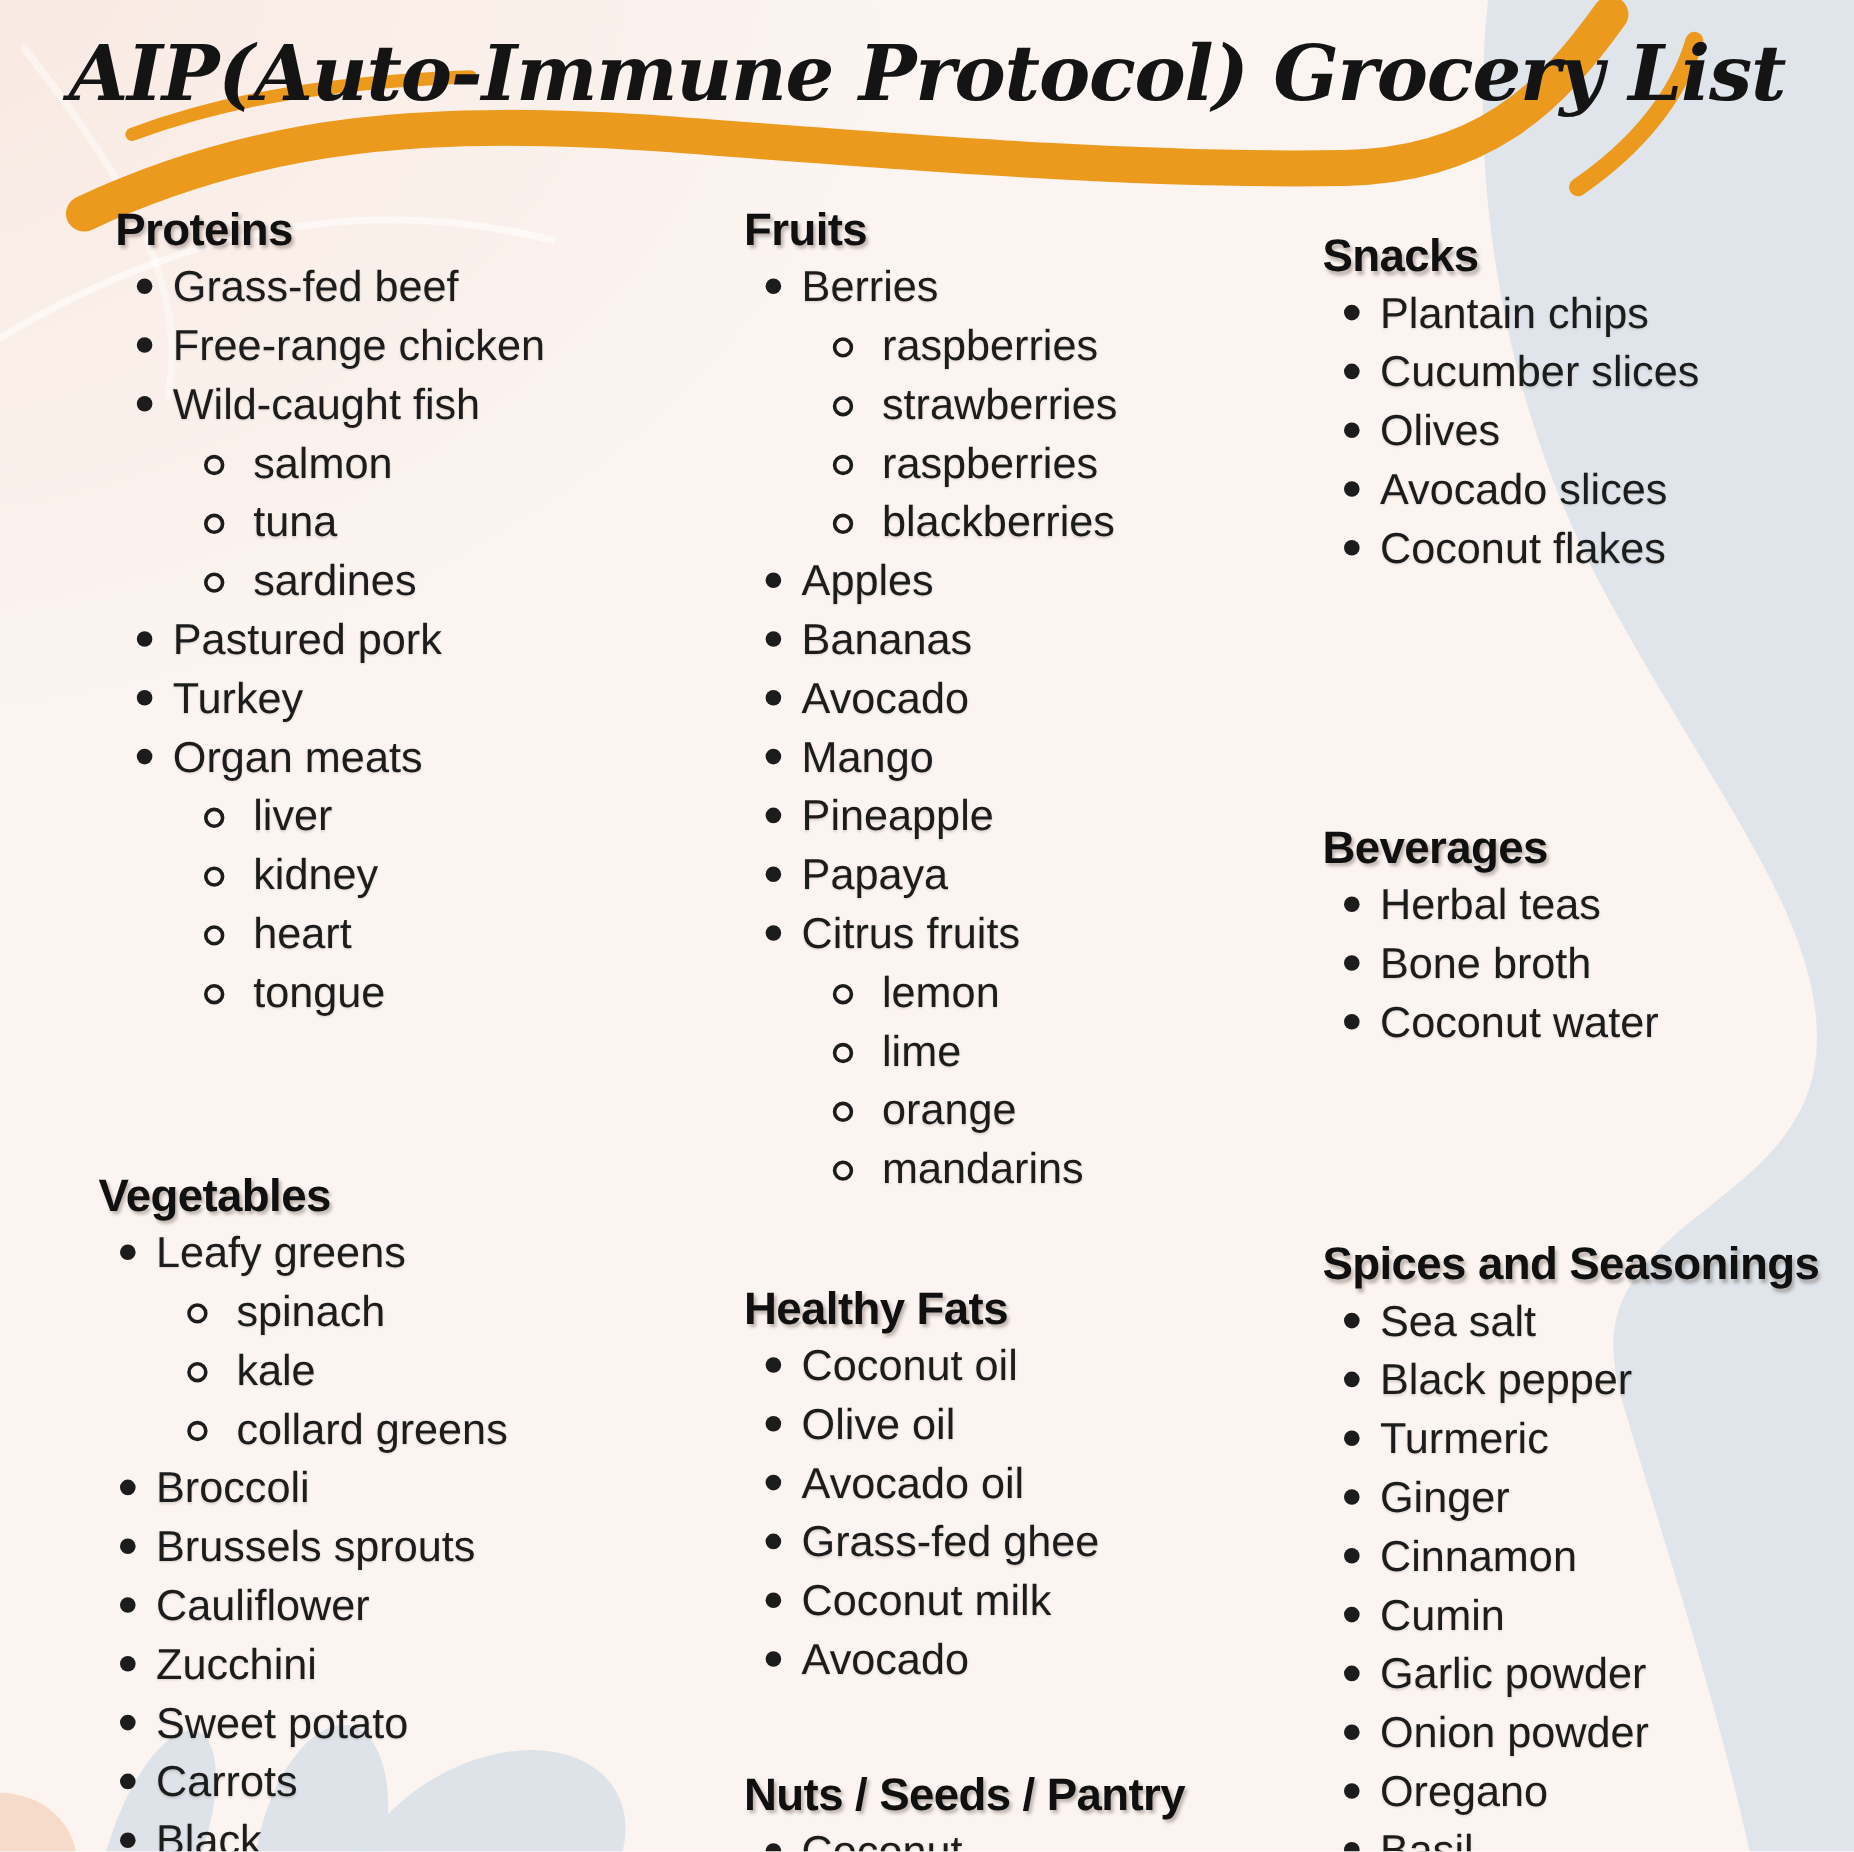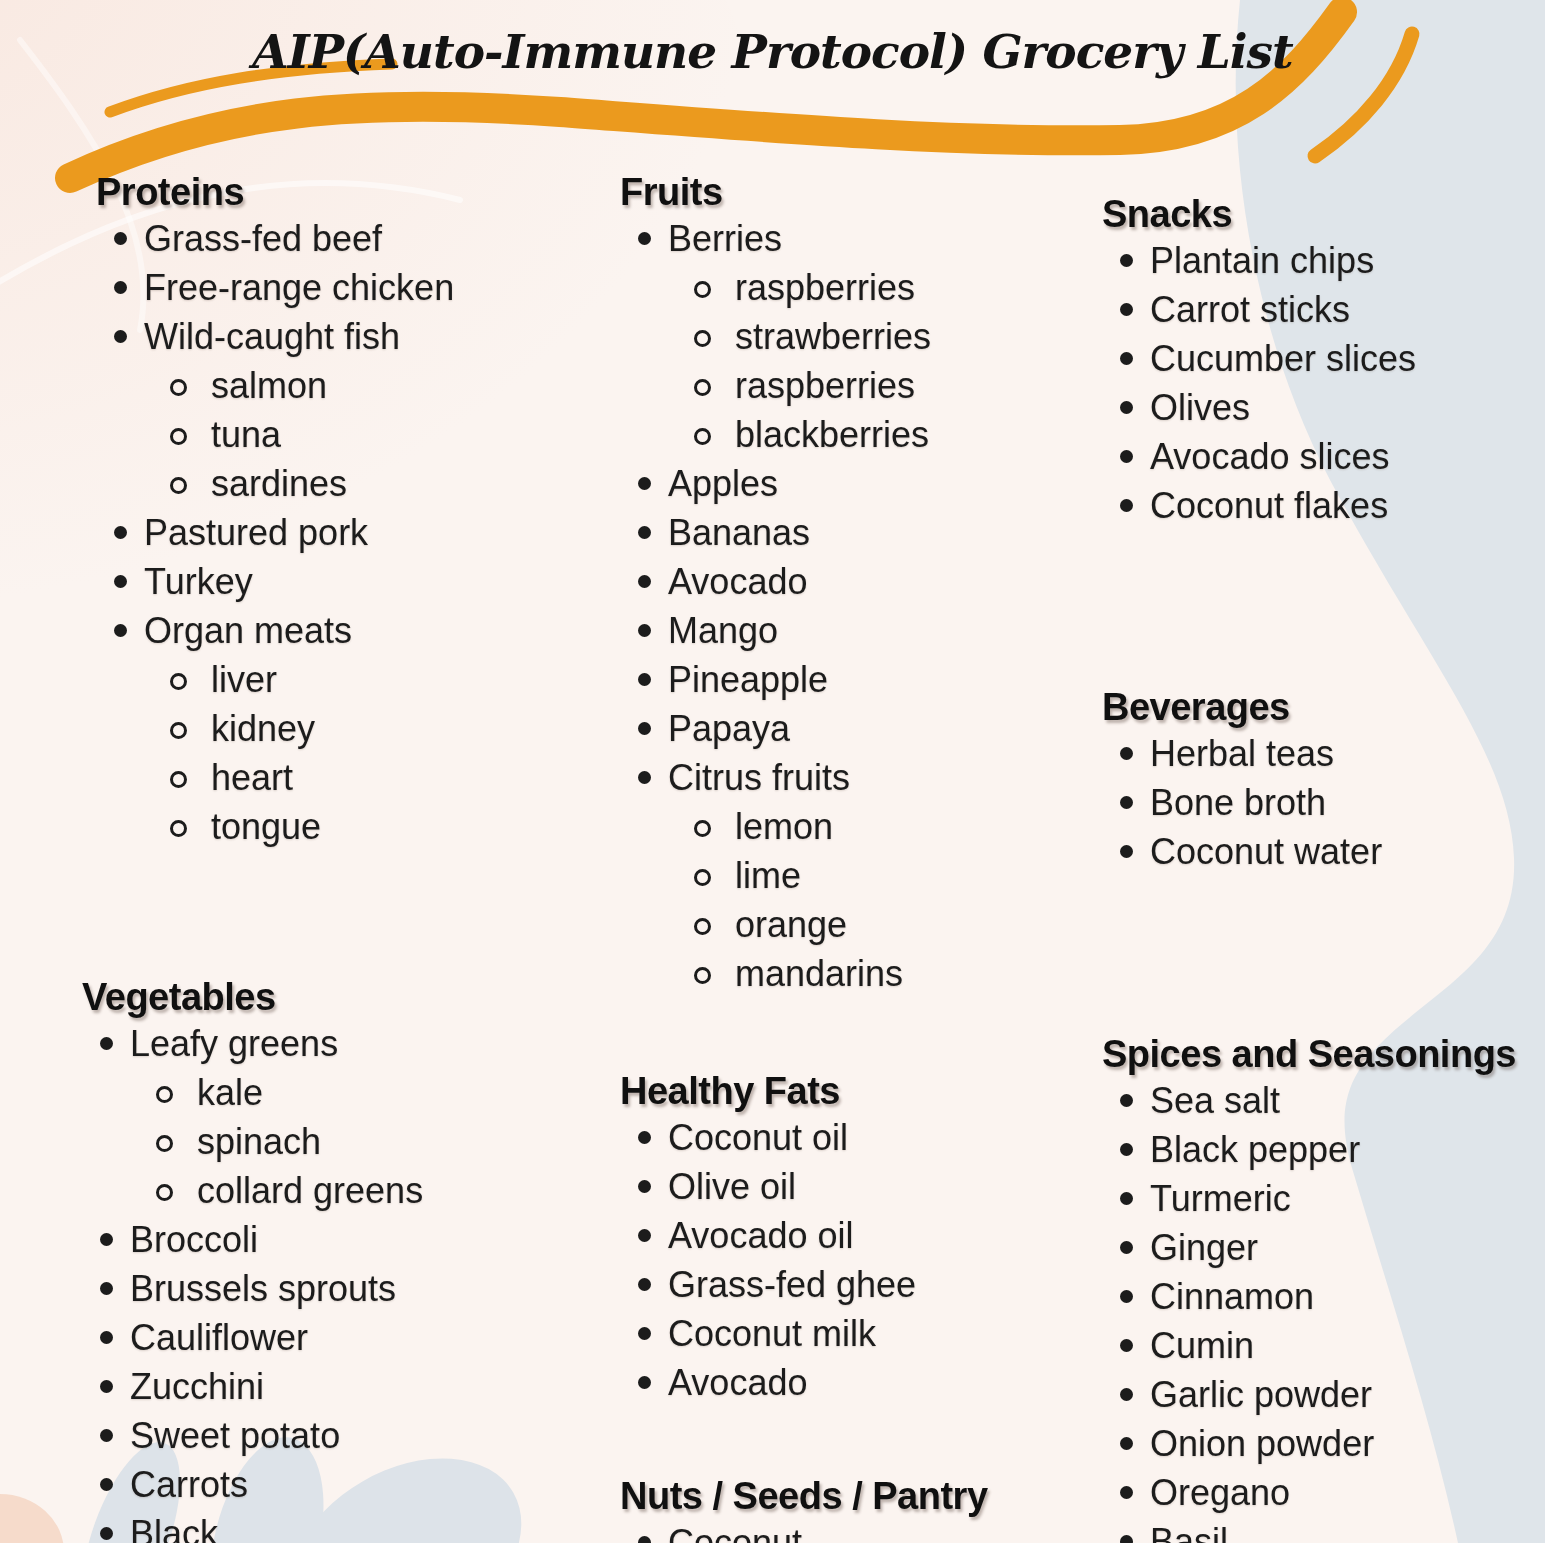--- a/index.html
+++ b/index.html
@@ -20,7 +20,7 @@
     font-family:"DejaVu Serif", serif;
     font-style:italic;
     font-weight:700;
-    font-size:47px;
+    font-size:64px;
     letter-spacing:-1px;
     color:#141414;
     white-space:nowrap;

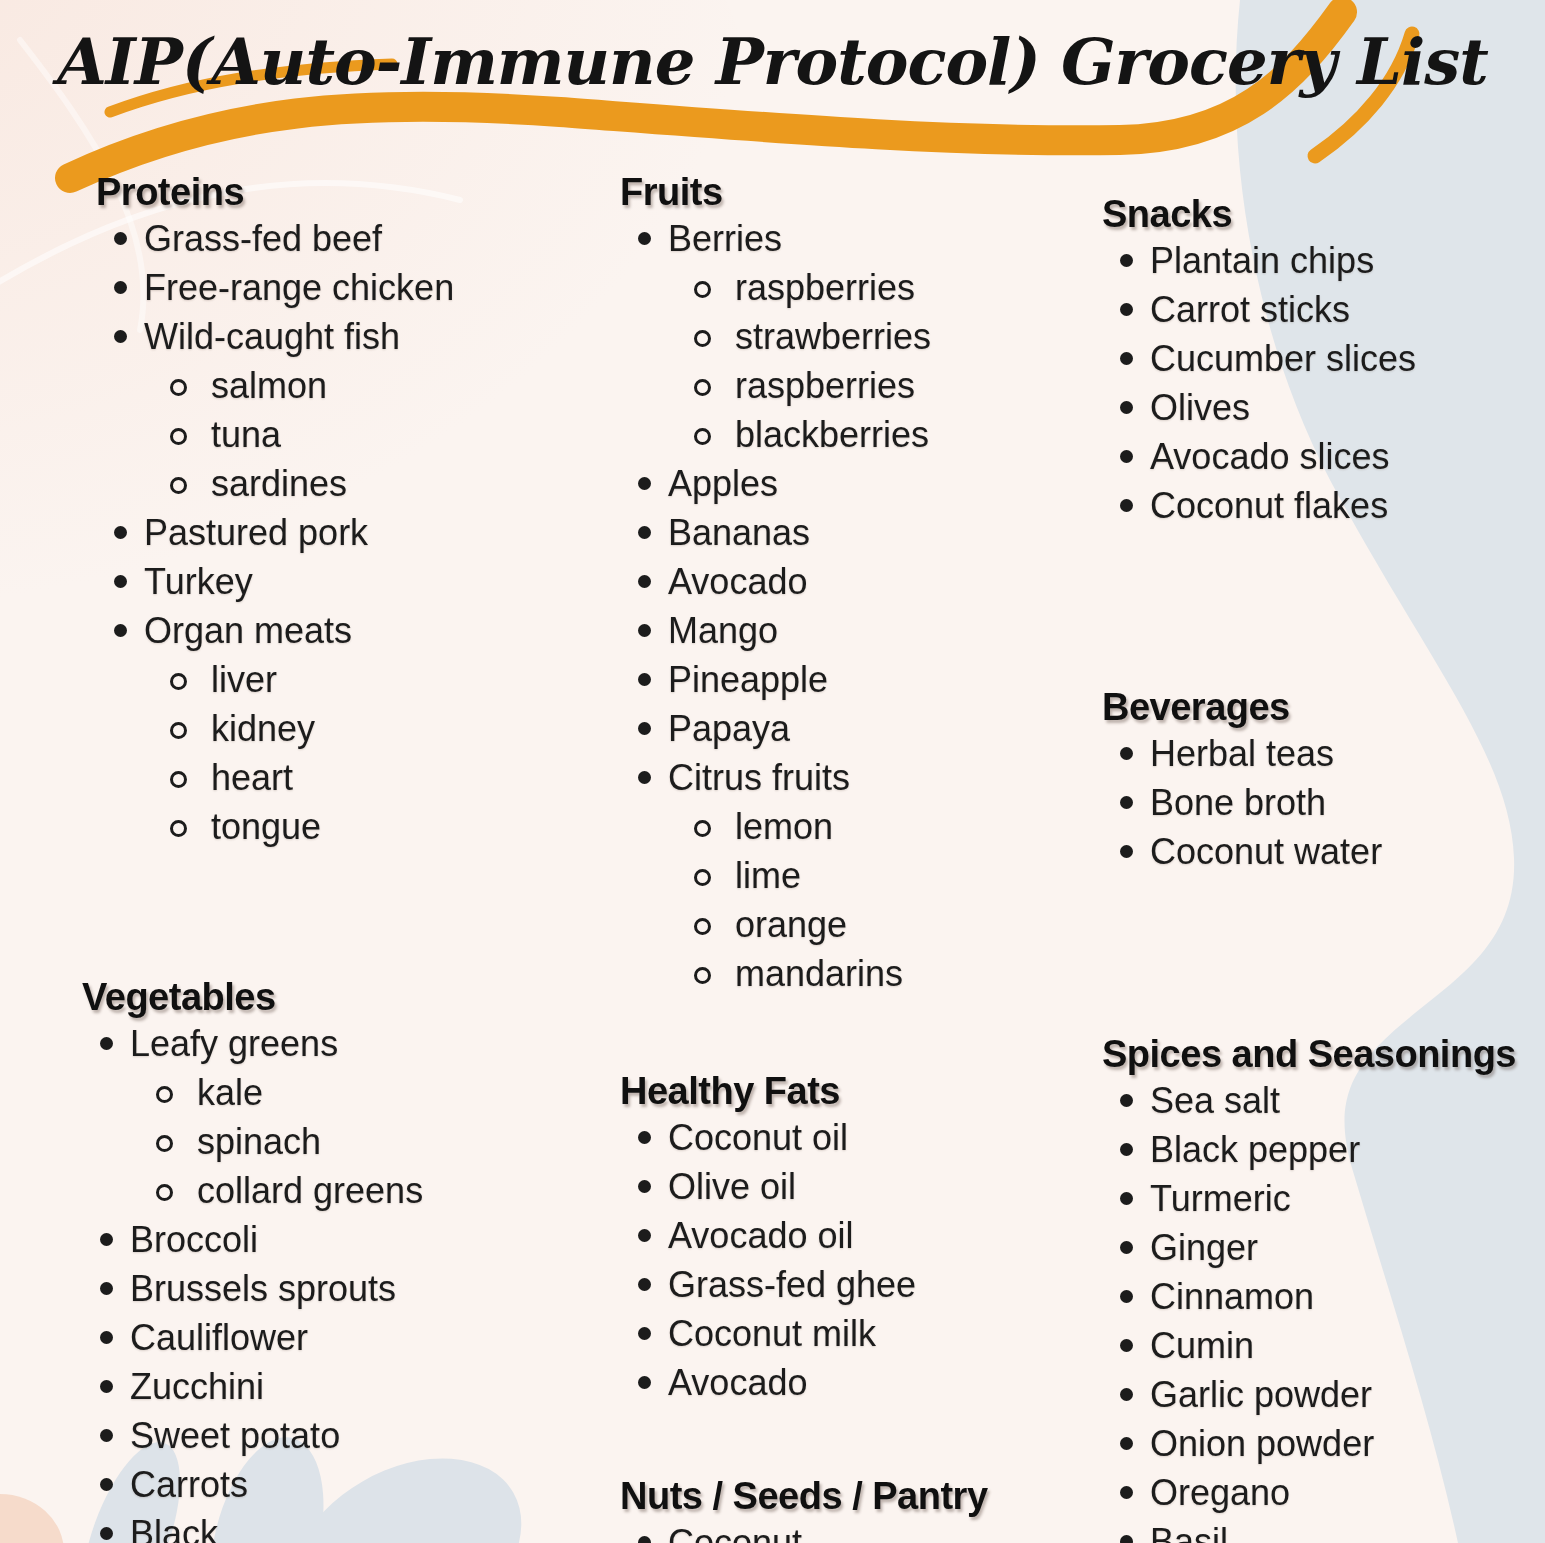--- a/index.html
+++ b/index.html
@@ -333,10 +333,6 @@
         </li>
         <li class="item-l1">
           <span class="dot"></span>
-          <span class="item-label">Carrot sticks</span>
-        </li>
-        <li class="item-l1">
-          <span class="dot"></span>
           <span class="item-label">Cucumber slices</span>
         </li>
         <li class="item-l1">

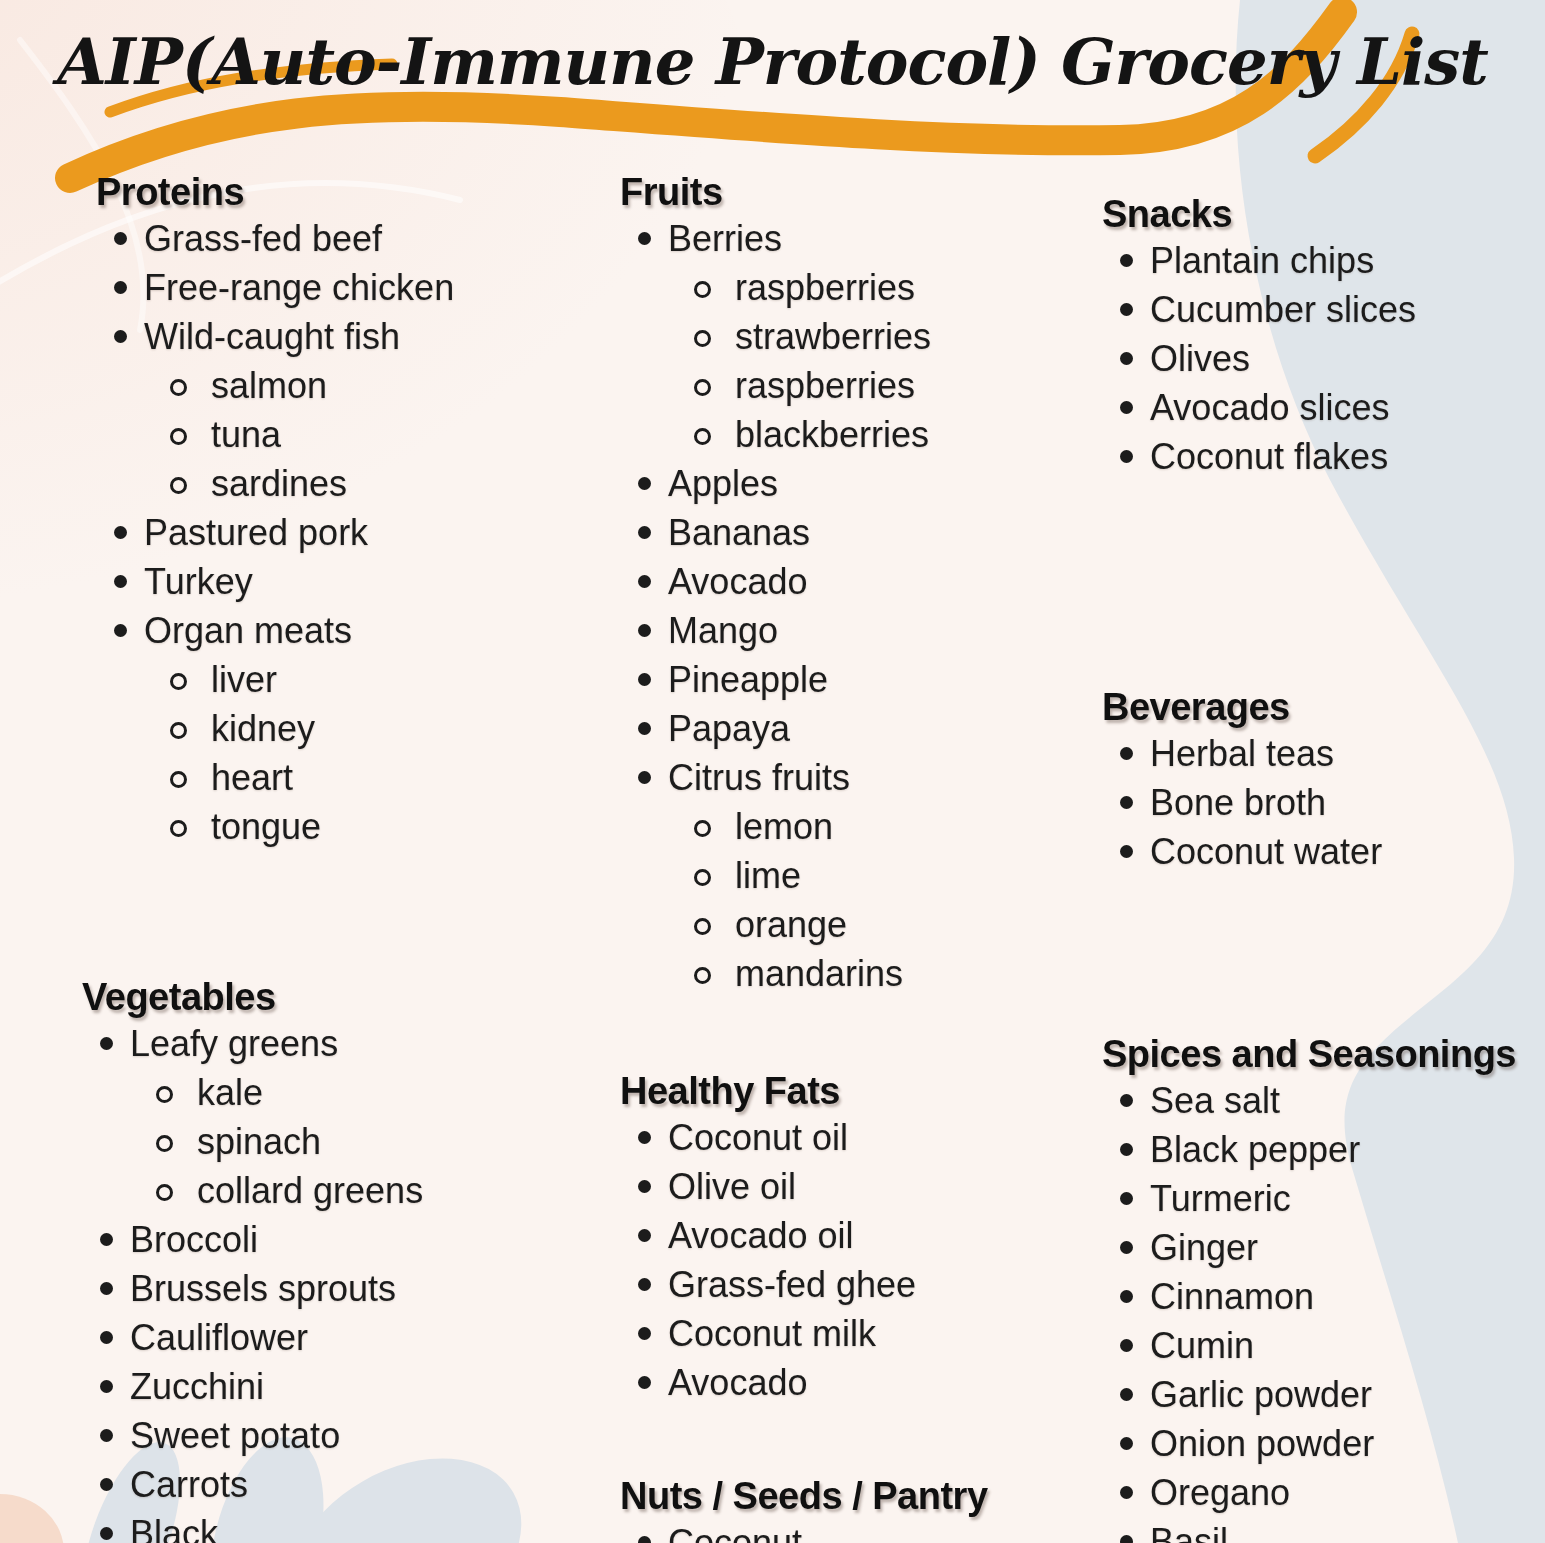--- a/index.html
+++ b/index.html
@@ -173,11 +173,11 @@
         </li>
         <li class="item-l2">
           <span class="ring"></span>
+          <span class="item-label">spinach</span>
+        </li>
+        <li class="item-l2">
+          <span class="ring"></span>
           <span class="item-label">kale</span>
-        </li>
-        <li class="item-l2">
-          <span class="ring"></span>
-          <span class="item-label">spinach</span>
         </li>
         <li class="item-l2">
           <span class="ring"></span>

